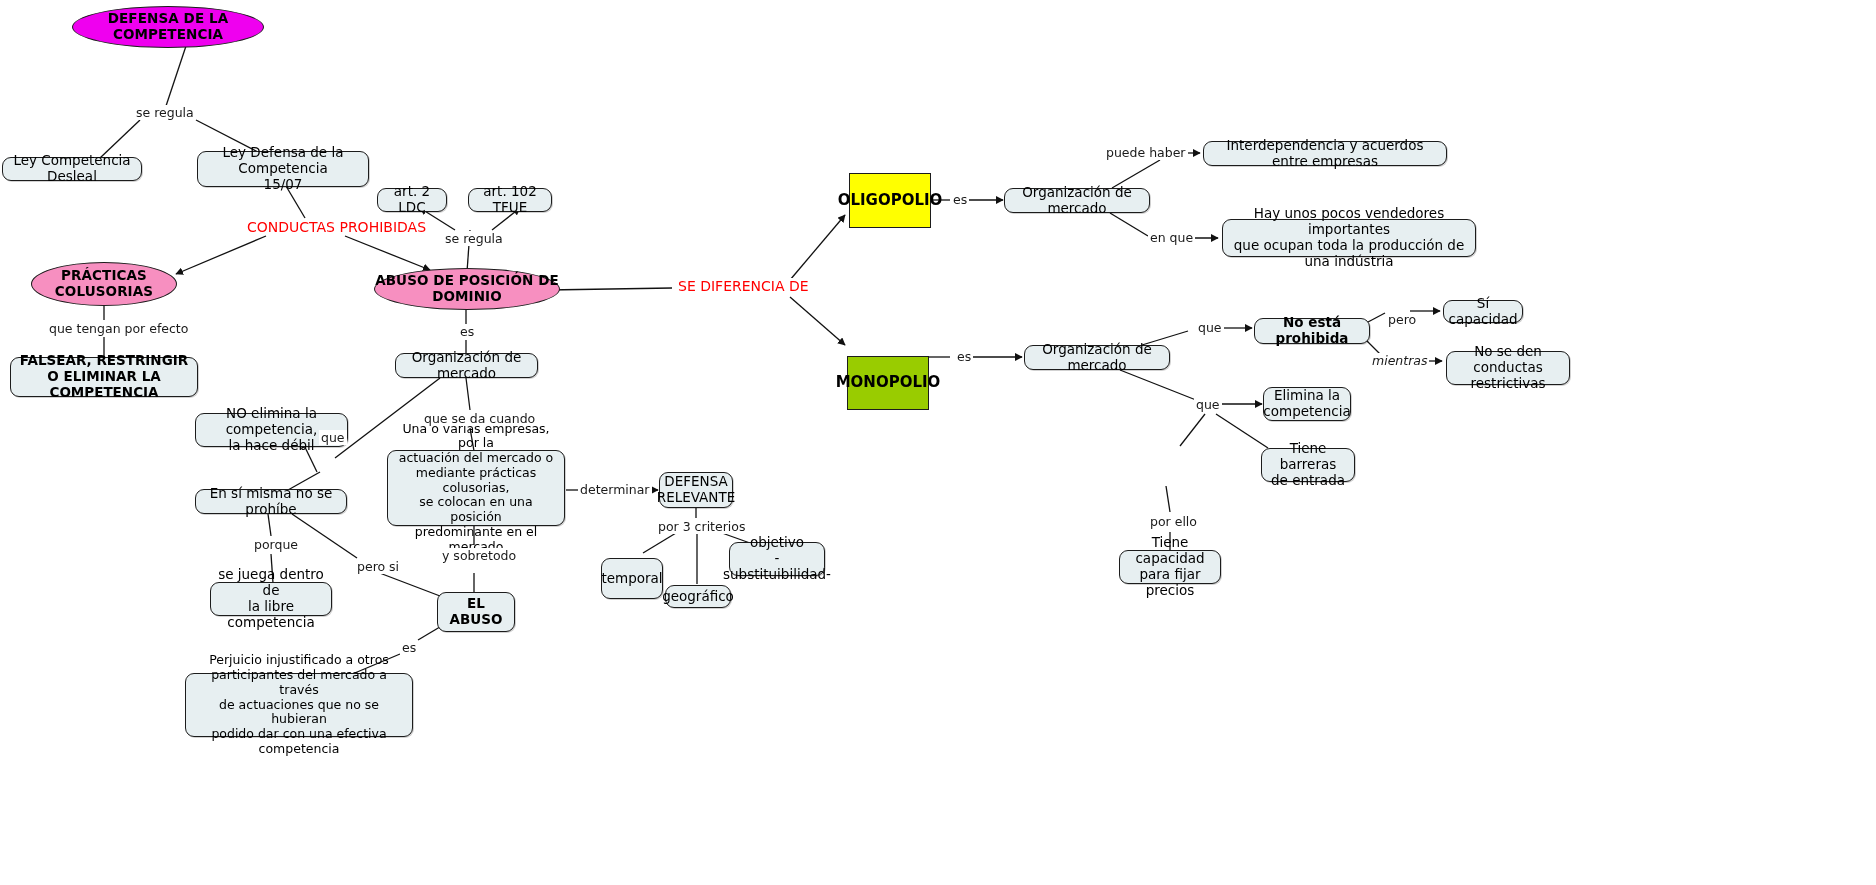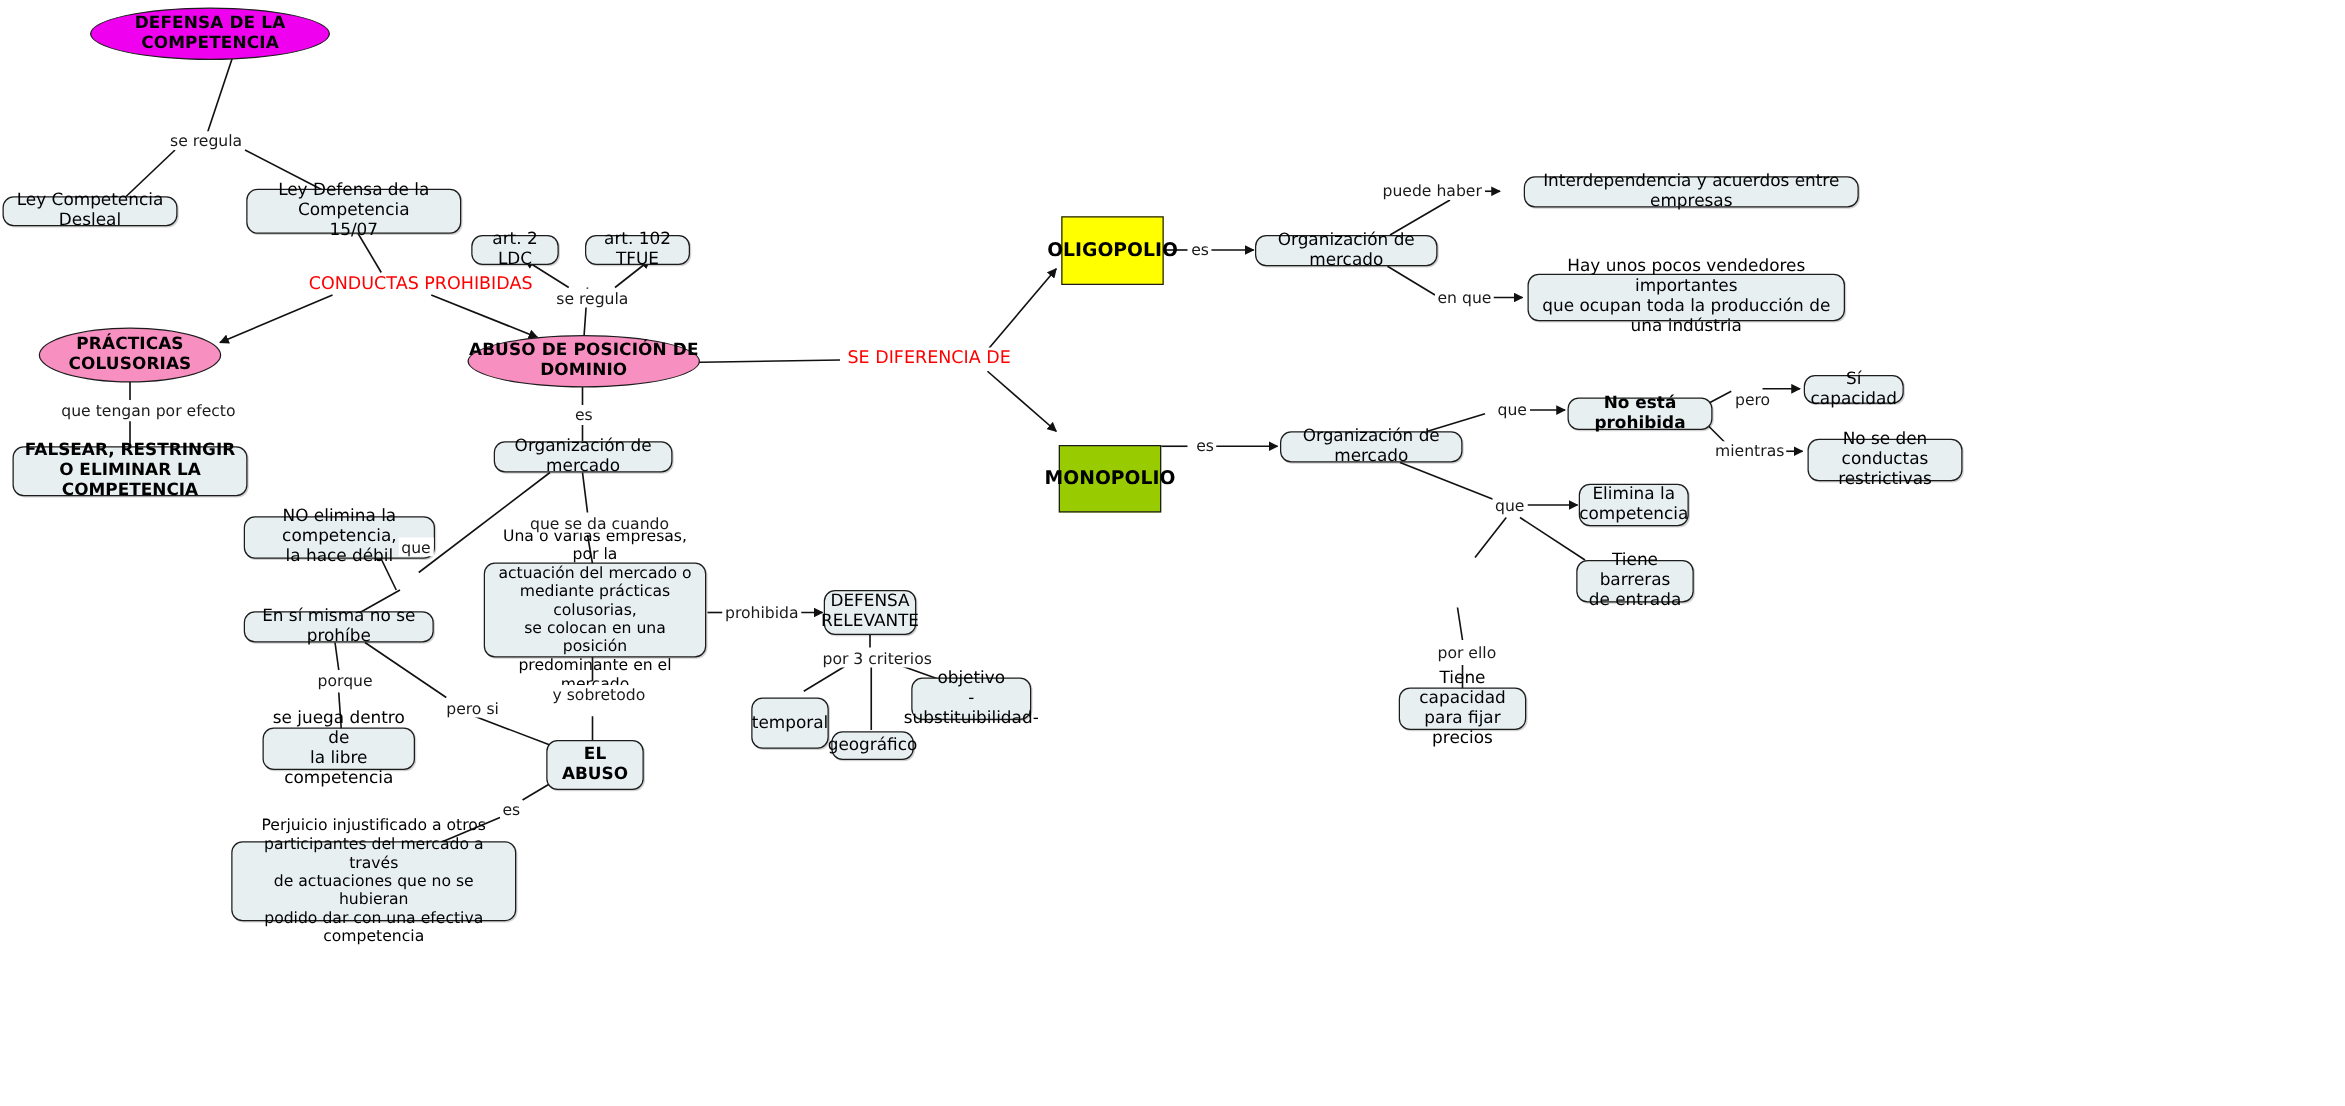--- a/index.html
+++ b/index.html
@@ -316,7 +316,7 @@
 
   <div class="link-label" style="left:1104px; top:145px;">puede haber</div>
 
-  <div class="node box" style="left:1203px; top:141px; width:268px; height:25px;margin-left:16px;">
+  <div class="node box" style="left:1203px; top:141px; width:244px; height:25px;">
     <span>Interdependencia y acuerdos entre empresas</span>
   </div>
 

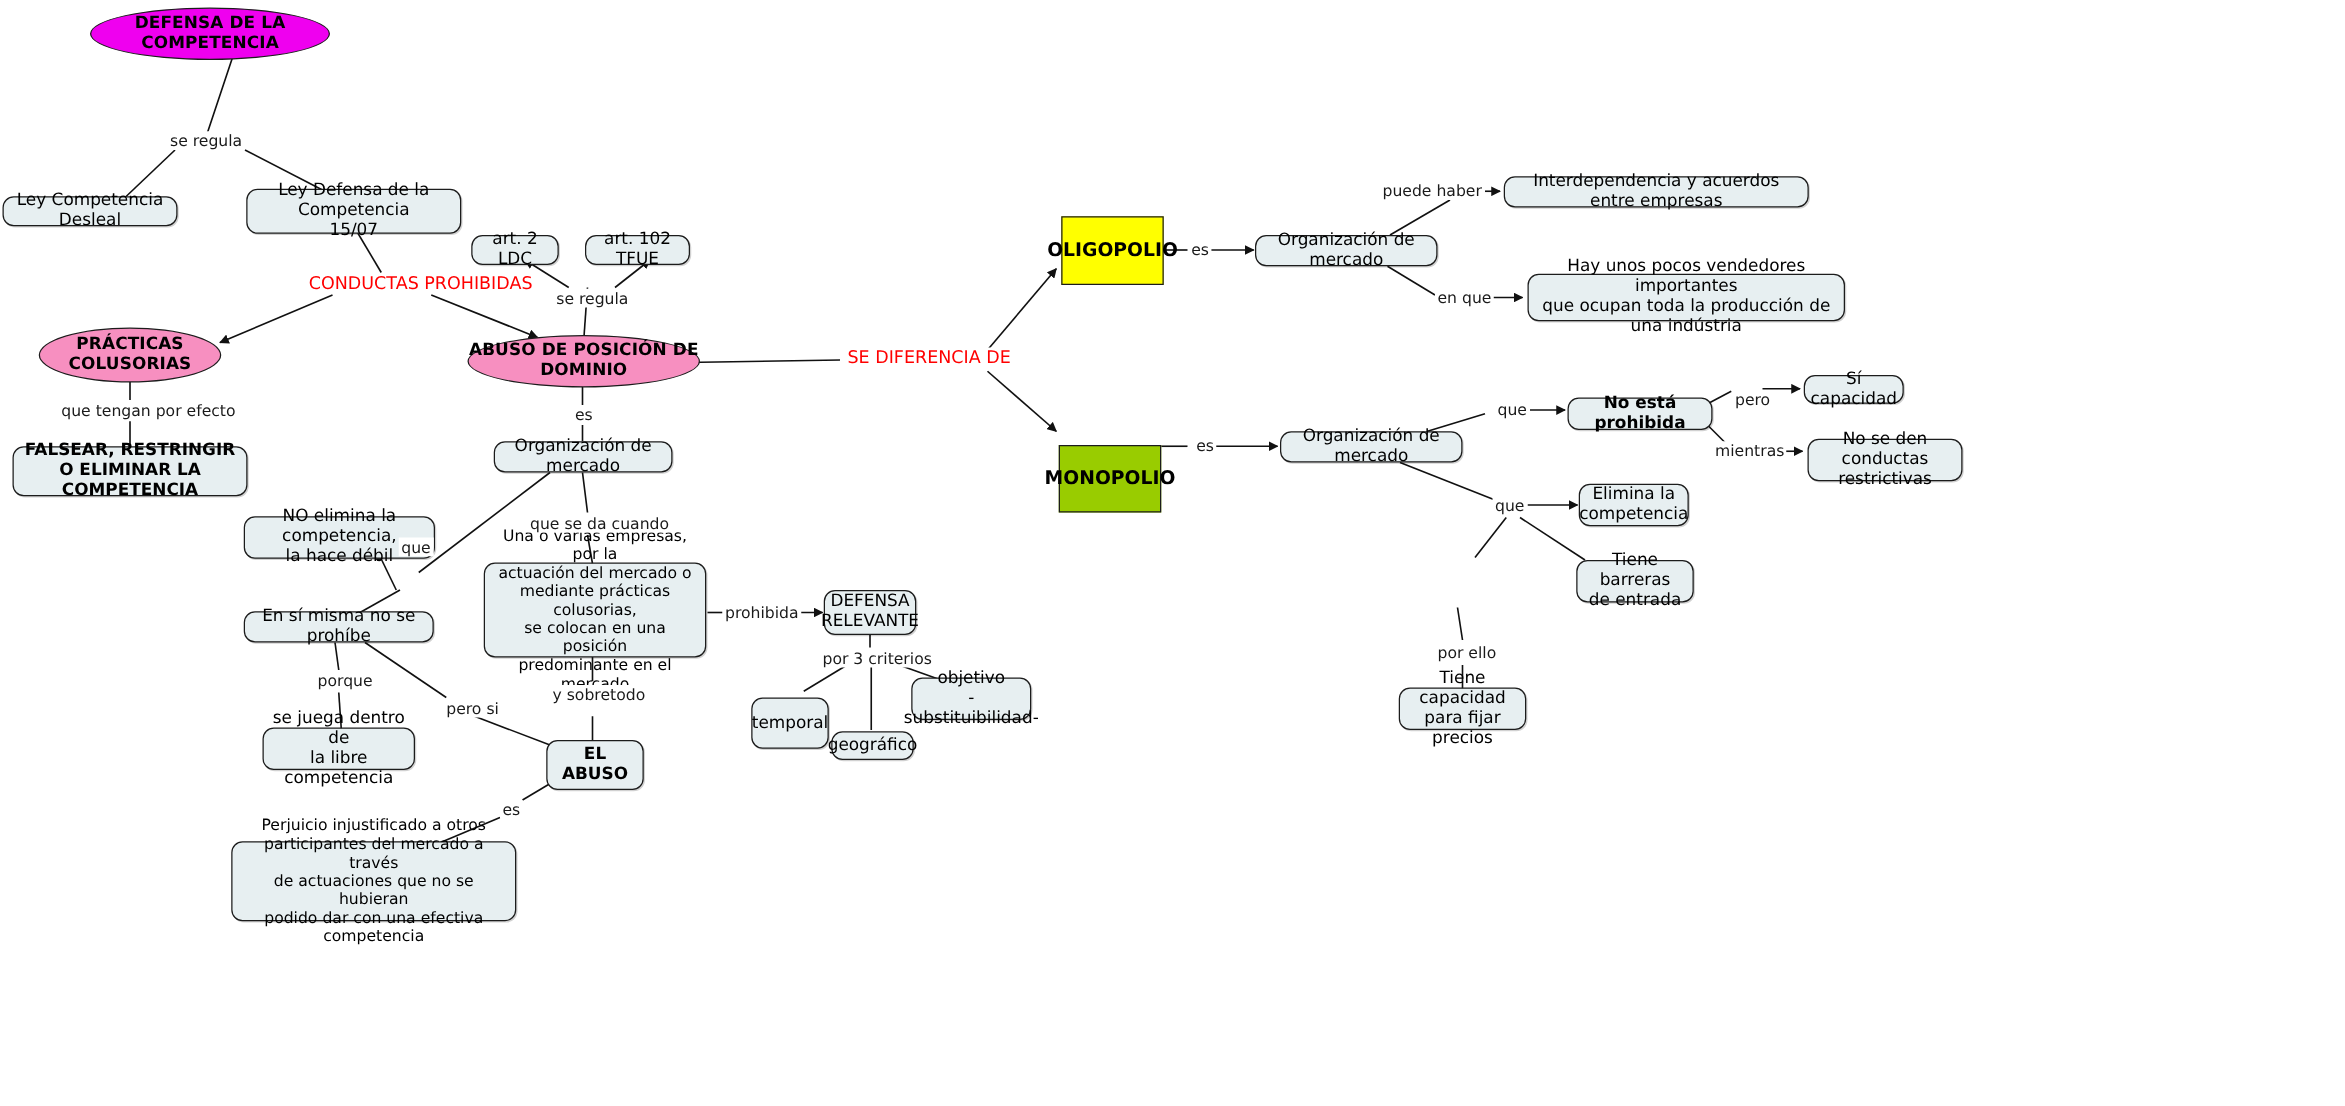--- a/index.html
+++ b/index.html
@@ -349,7 +349,7 @@
     <span>Sí capacidad</span>
   </div>
 
-  <div class="link-label" style="left:1370px; top:353px;">mientras</div>
+  <div class="link-label" style="left:1370px; top:353px;font-style:italic;">mientras</div>
 
   <div class="node box" style="left:1446px; top:351px; width:124px; height:34px; white-space:pre-line;">
     <span>No se den conductas

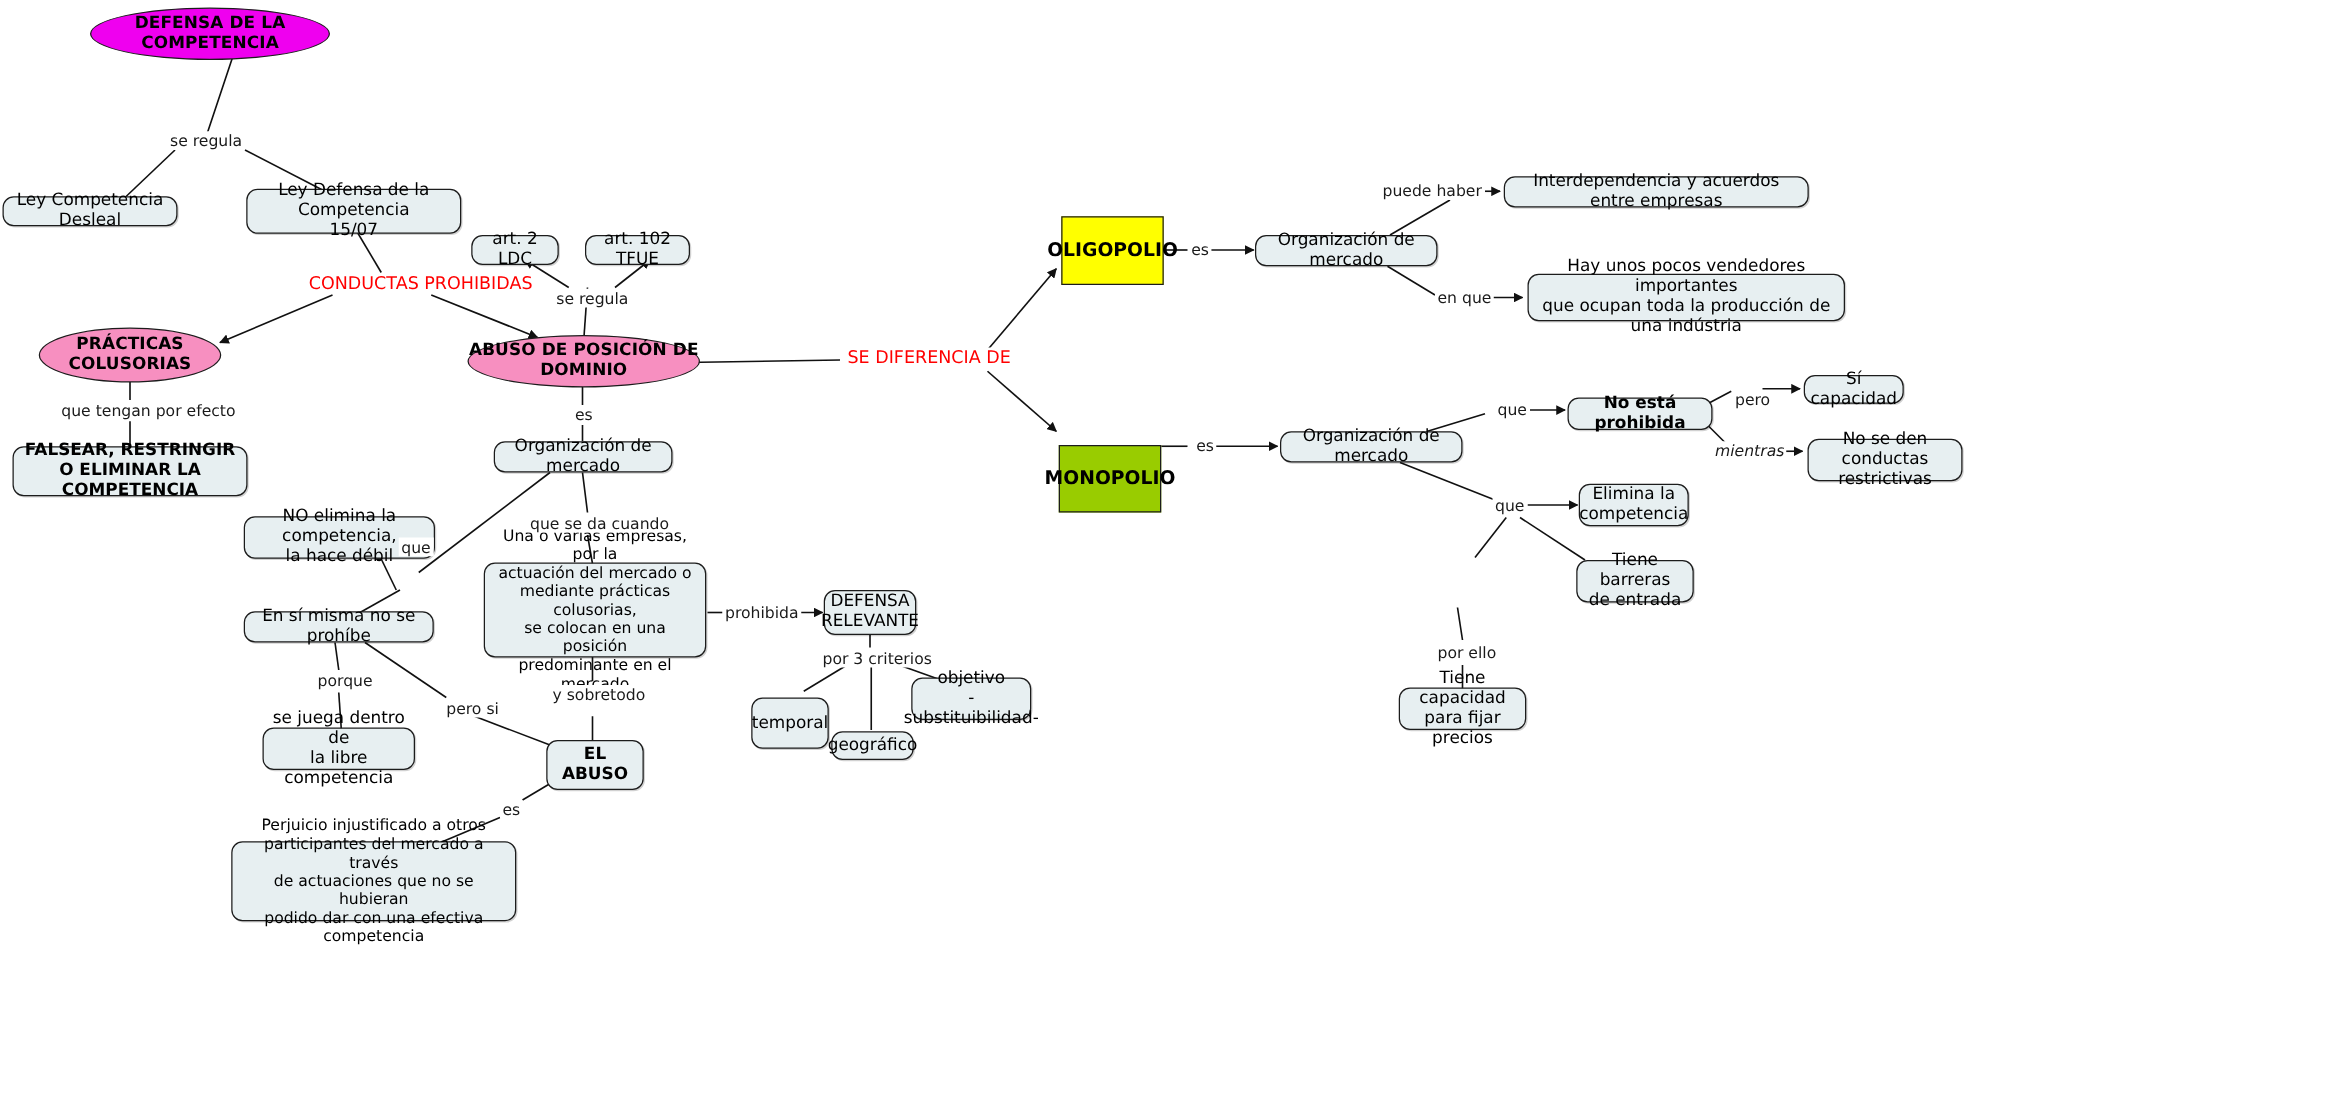--- a/index.html
+++ b/index.html
@@ -280,7 +280,7 @@
 podido dar con una efectiva competencia</span>
   </div>
 
-  <div class="link-label" style="left:578px; top:482px;">prohibida</div>
+  <div class="link-label" style="left:578px; top:482px;">determinar</div>
 
   <div class="node box" style="left:659px; top:472px; width:74px; height:36px; white-space:pre-line;">
     <span>DEFENSA

